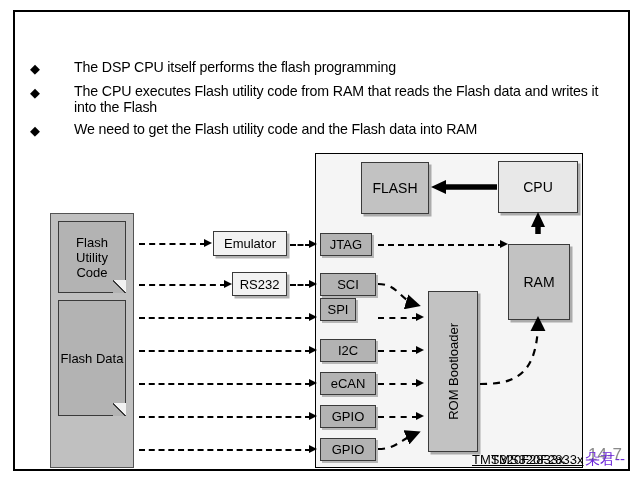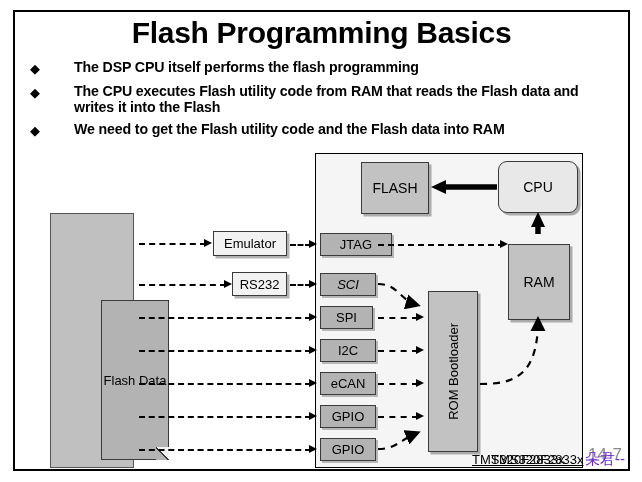--- a/index.html
+++ b/index.html
@@ -70,7 +70,6 @@
 
   <div id="frame"></div>
 
-  <div id="title">Flash Programming Basics</div>
 
   <div class="bullet-row" style="top:62px;">
     <span class="bullet-mark">◆</span>

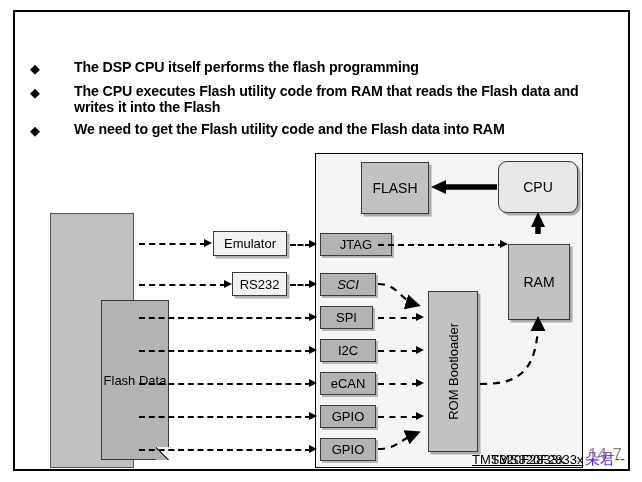--- a/index.html
+++ b/index.html
@@ -16,7 +16,7 @@
   .bullet-row{position:absolute;left:30px;width:580px;}
   .bullet-mark{position:absolute;left:0;top:0;font-size:13px;color:#000;line-height:1;}
   .bullet-text{position:absolute;left:44px;top:-2px;width:530px;font-size:14.2px;
-    font-weight:bold;color:#000;line-height:15.5px;letter-spacing:-0.15px;}
+    font-weight:normal;color:#000;line-height:15.5px;letter-spacing:-0.15px;}
 
   
   .box{position:absolute;box-sizing:border-box;display:flex;align-items:center;

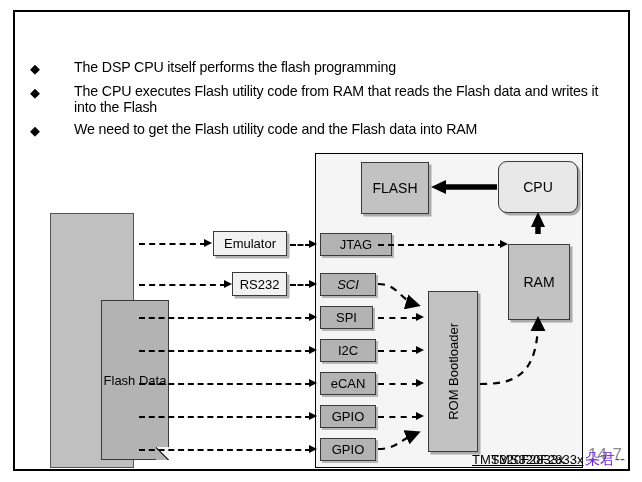--- a/index.html
+++ b/index.html
@@ -127,7 +127,7 @@
     <span>FLASH</span>
   </div>
 
-  <div class="box lgreybox" style="left:498px;top:161px;width:80px;height:52px;border-radius:9px;">
+  <div class="box lgreybox" style="left:498px;top:161px;width:80px;height:52px;">
     <span>CPU</span>
   </div>
 

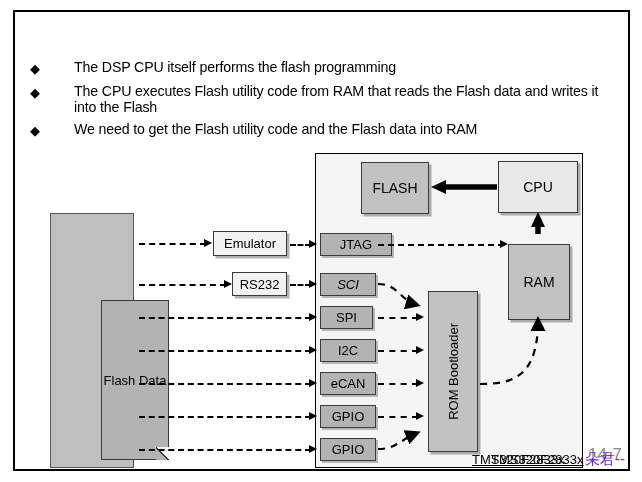--- a/index.html
+++ b/index.html
@@ -88,6 +88,10 @@
 
   <div id="memgroup"></div>
 
+  <div class="doc" style="left:58px;top:221px;width:68px;height:72px;">
+    <span>Flash Utility Code</span>
+    <span class="fold"></span>
+  </div>
 
   <div class="doc" style="left:58px;top:300px;width:68px;height:160px;margin-left:43px;">
     <span>Flash Data</span>

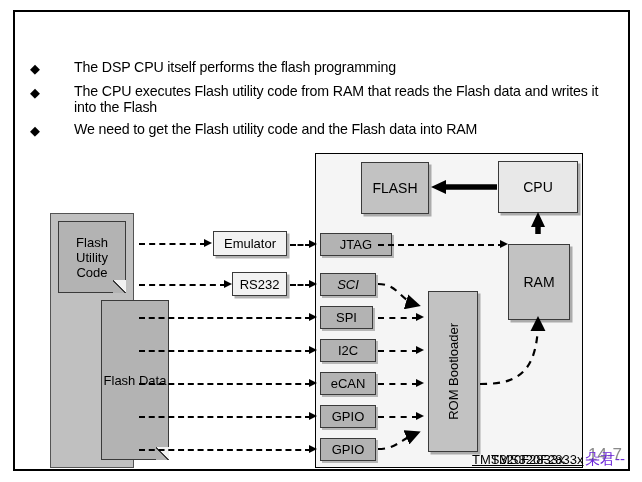--- a/index.html
+++ b/index.html
@@ -105,7 +105,7 @@
     <span>RS232</span>
   </div>
 
-  <div class="box periph" style="left:320px;top:233px;width:72px;height:23px;">
+  <div class="box periph" style="left:320px;top:233px;width:52px;height:23px;">
     <span>JTAG</span>
   </div>
   <div class="box periph" style="left:320px;top:273px;width:56px;height:23px;font-style:italic;">

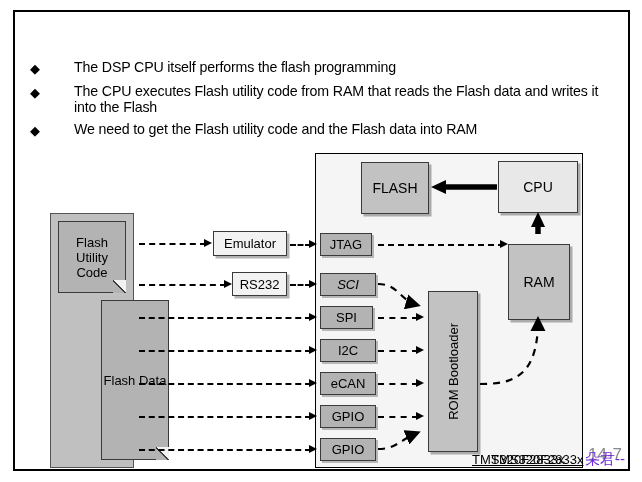--- a/index.html
+++ b/index.html
@@ -108,7 +108,7 @@
   <div class="box periph" style="left:320px;top:233px;width:52px;height:23px;">
     <span>JTAG</span>
   </div>
-  <div class="box periph" style="left:320px;top:273px;width:56px;height:23px;font-style:italic;">
+  <div class="box periph" style="left:320px;top:273px;width:56px;height:23px;">
     <span>SCI</span>
   </div>
   <div class="box periph" style="left:320px;top:306px;width:53px;height:23px;">

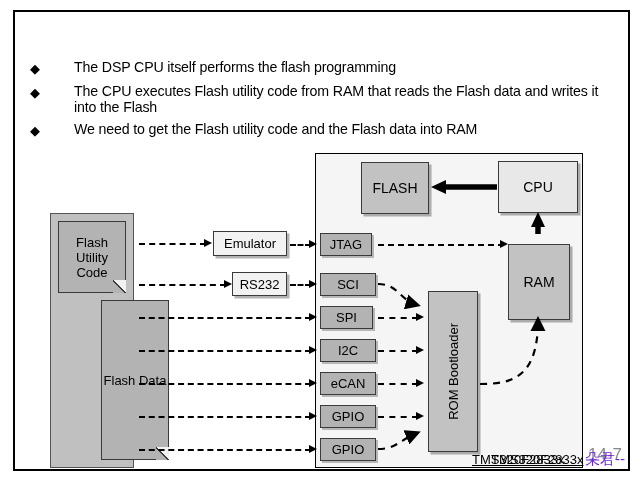--- a/index.html
+++ b/index.html
@@ -111,7 +111,7 @@
   <div class="box periph" style="left:320px;top:273px;width:56px;height:23px;">
     <span>SCI</span>
   </div>
-  <div class="box periph" style="left:320px;top:306px;width:53px;height:23px;">
+  <div class="box periph" style="left:320px;top:298px;width:36px;height:23px;">
     <span>SPI</span>
   </div>
   <div class="box periph" style="left:320px;top:339px;width:56px;height:23px;">

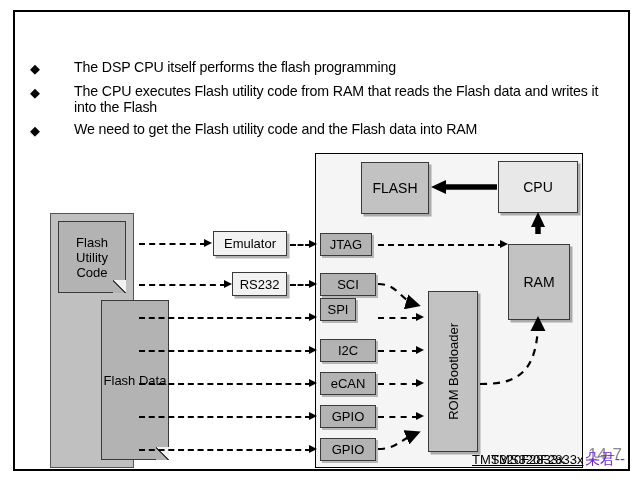--- a/index.html
+++ b/index.html
@@ -93,7 +93,7 @@
     <span class="fold"></span>
   </div>
 
-  <div class="doc" style="left:58px;top:300px;width:68px;height:160px;margin-left:43px;">
+  <div class="doc" style="left:58px;top:300px;width:68px;height:116px;">
     <span>Flash Data</span>
     <span class="fold"></span>
   </div>

